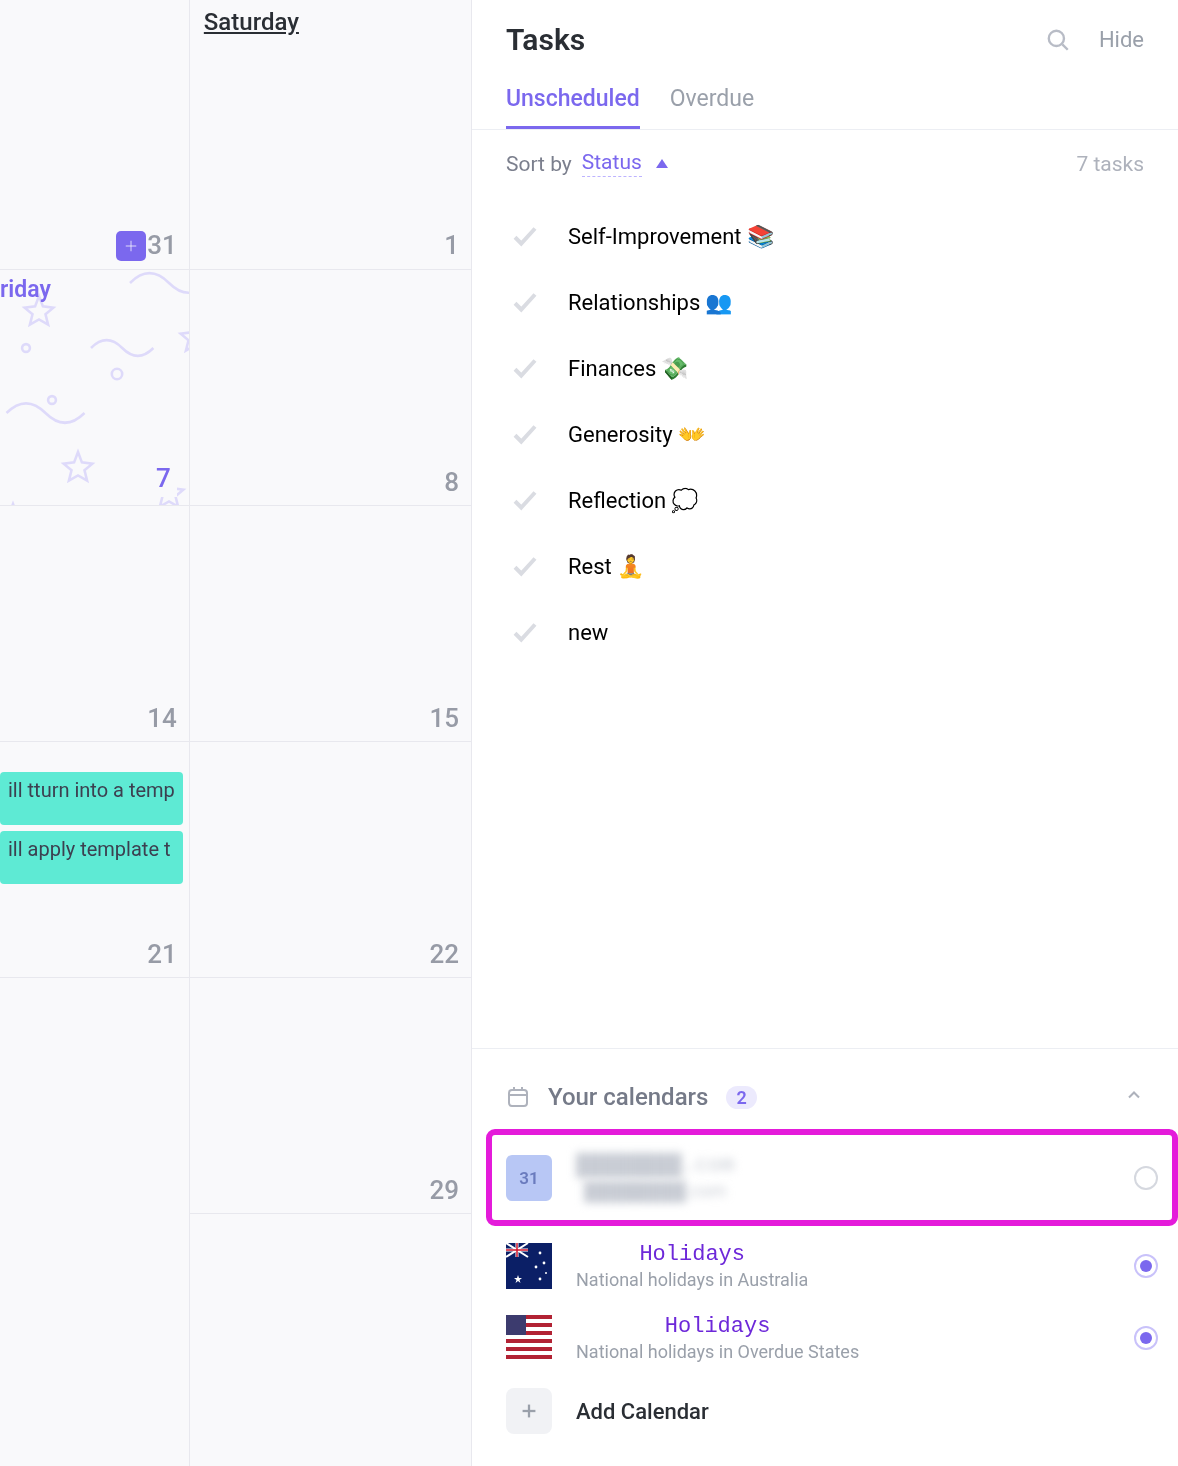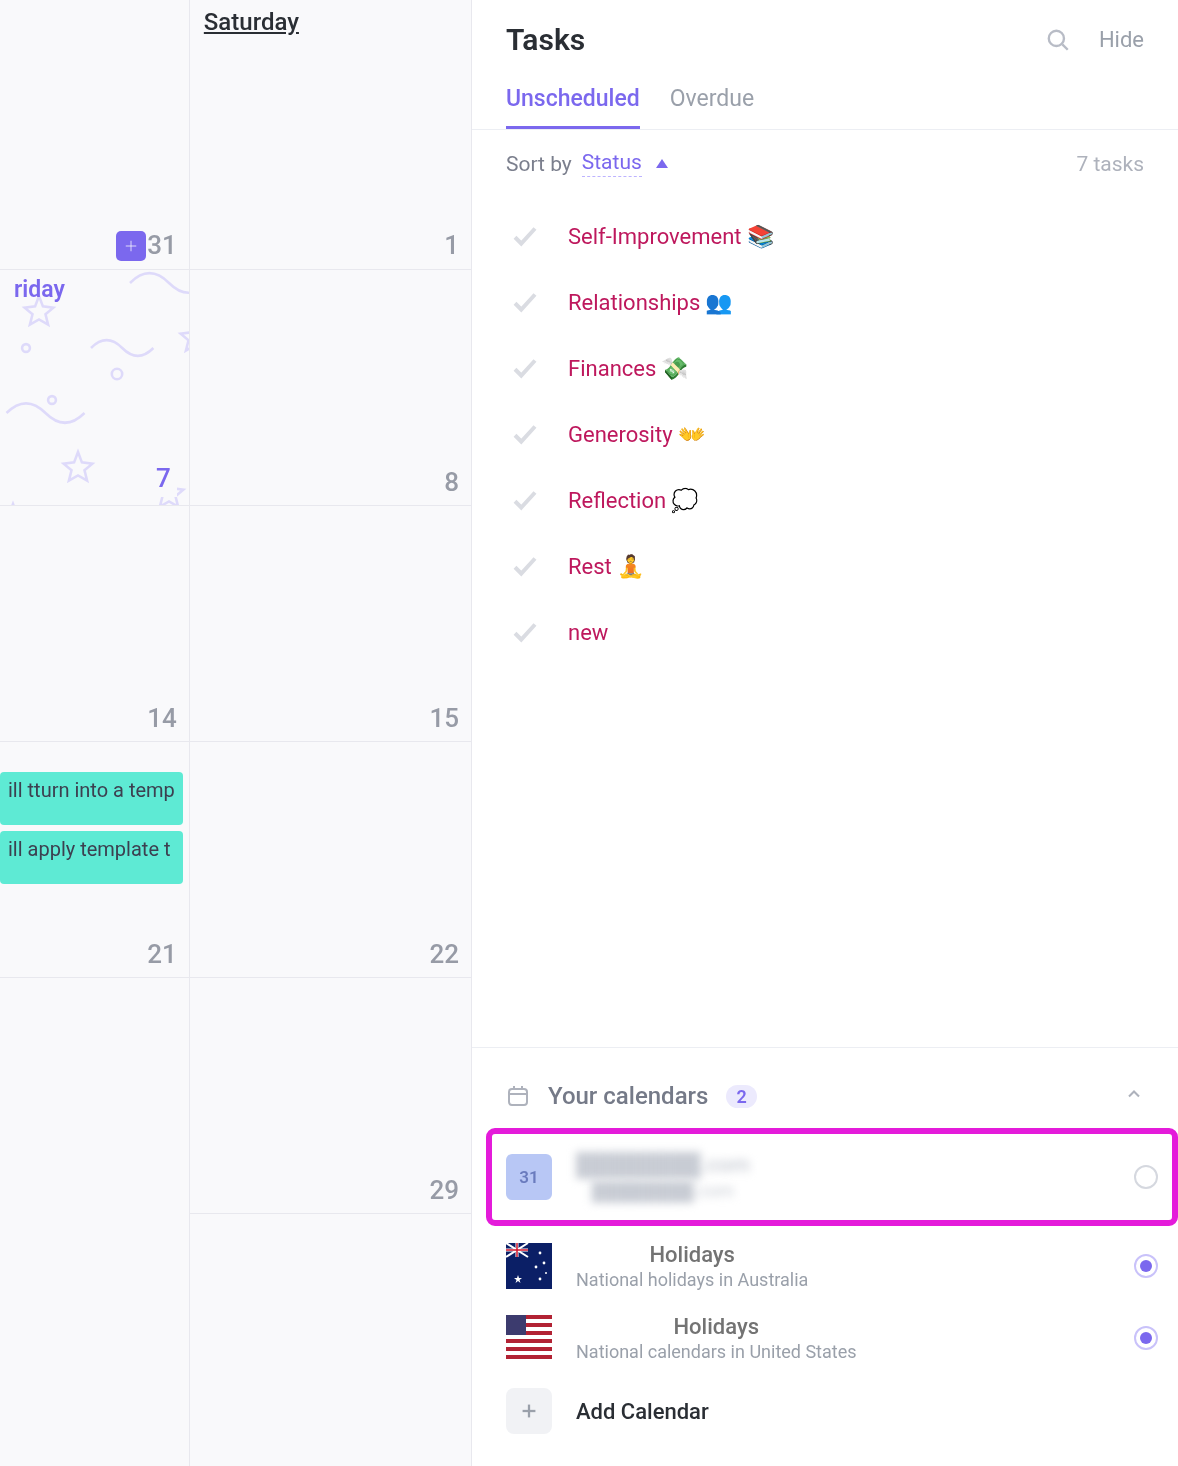--- a/index.html
+++ b/index.html
@@ -177,7 +177,7 @@
     padding: 18px 0;
   }
   .check-icon { width: 30px; height: 30px; stroke: #dadce2; stroke-width: 3.2; fill: none; }
-  .task-label { font-size: 22px; color: #be185d; }
+  .task-label { font-size: 22px; color: #000000; }
 
   
   .cal-section {

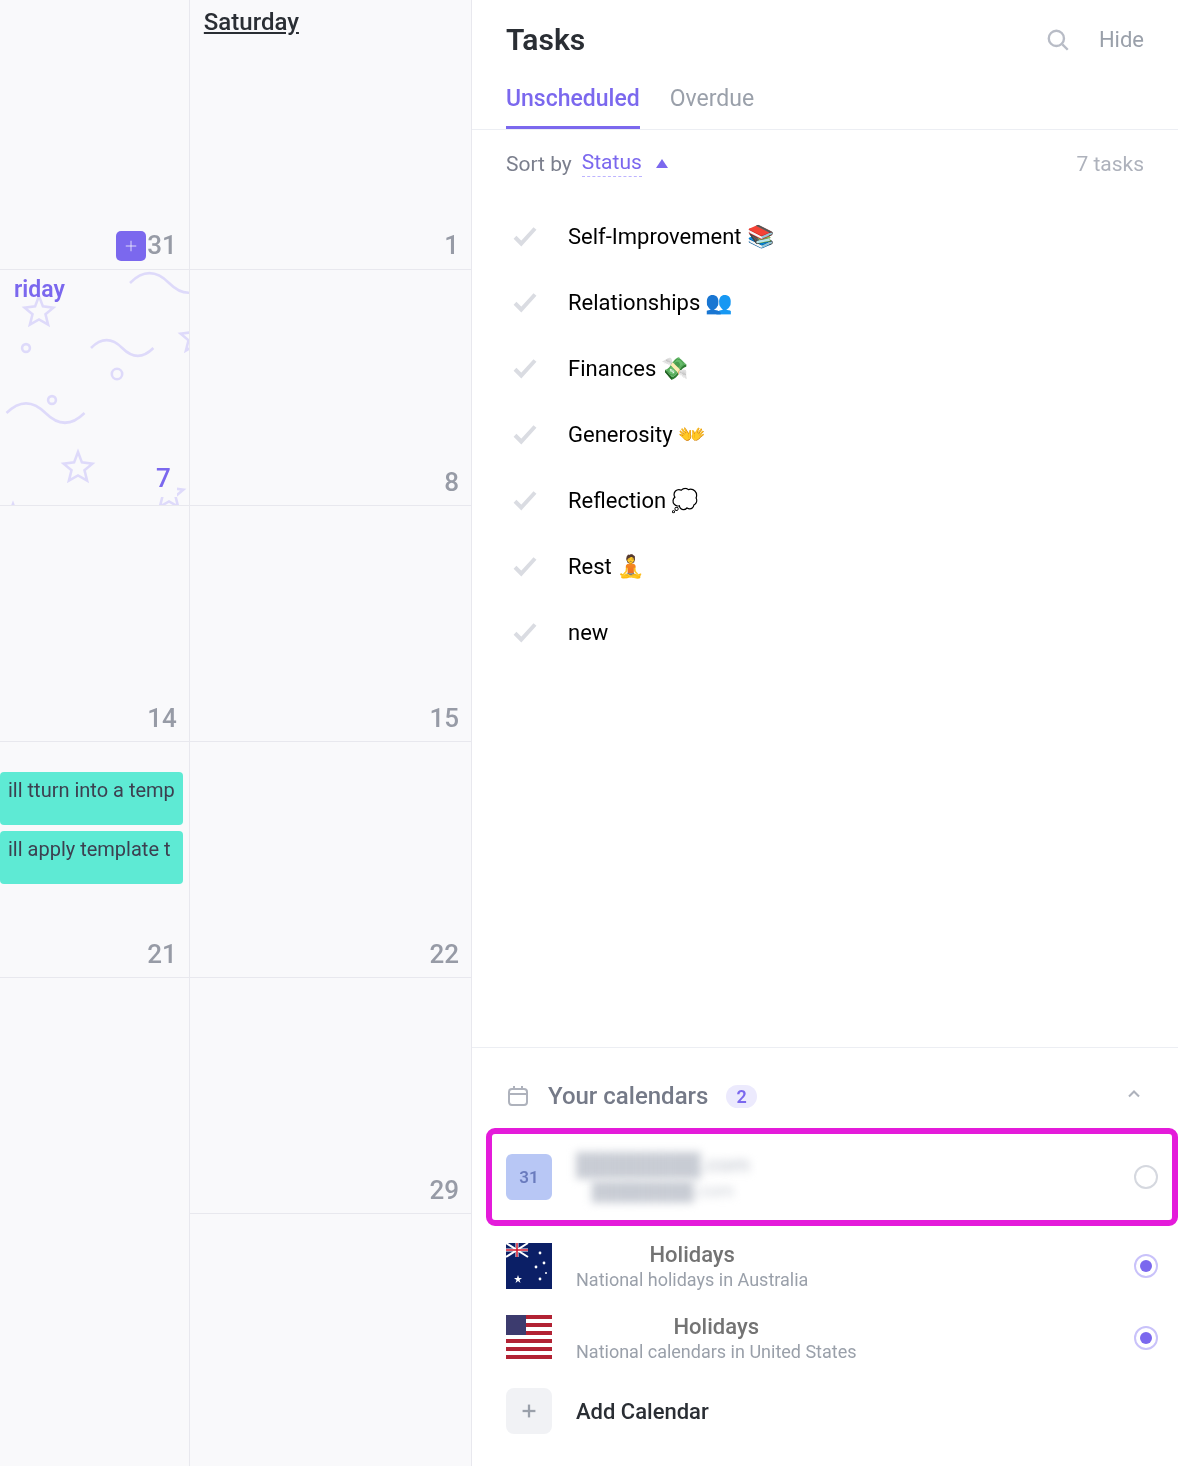--- a/index.html
+++ b/index.html
@@ -77,7 +77,7 @@
   }
   .festive-label {
     position: absolute;
-    left: 14px;
+    left: 0;
     top: 6px;
     font-size: 23px;
     font-weight: 600;

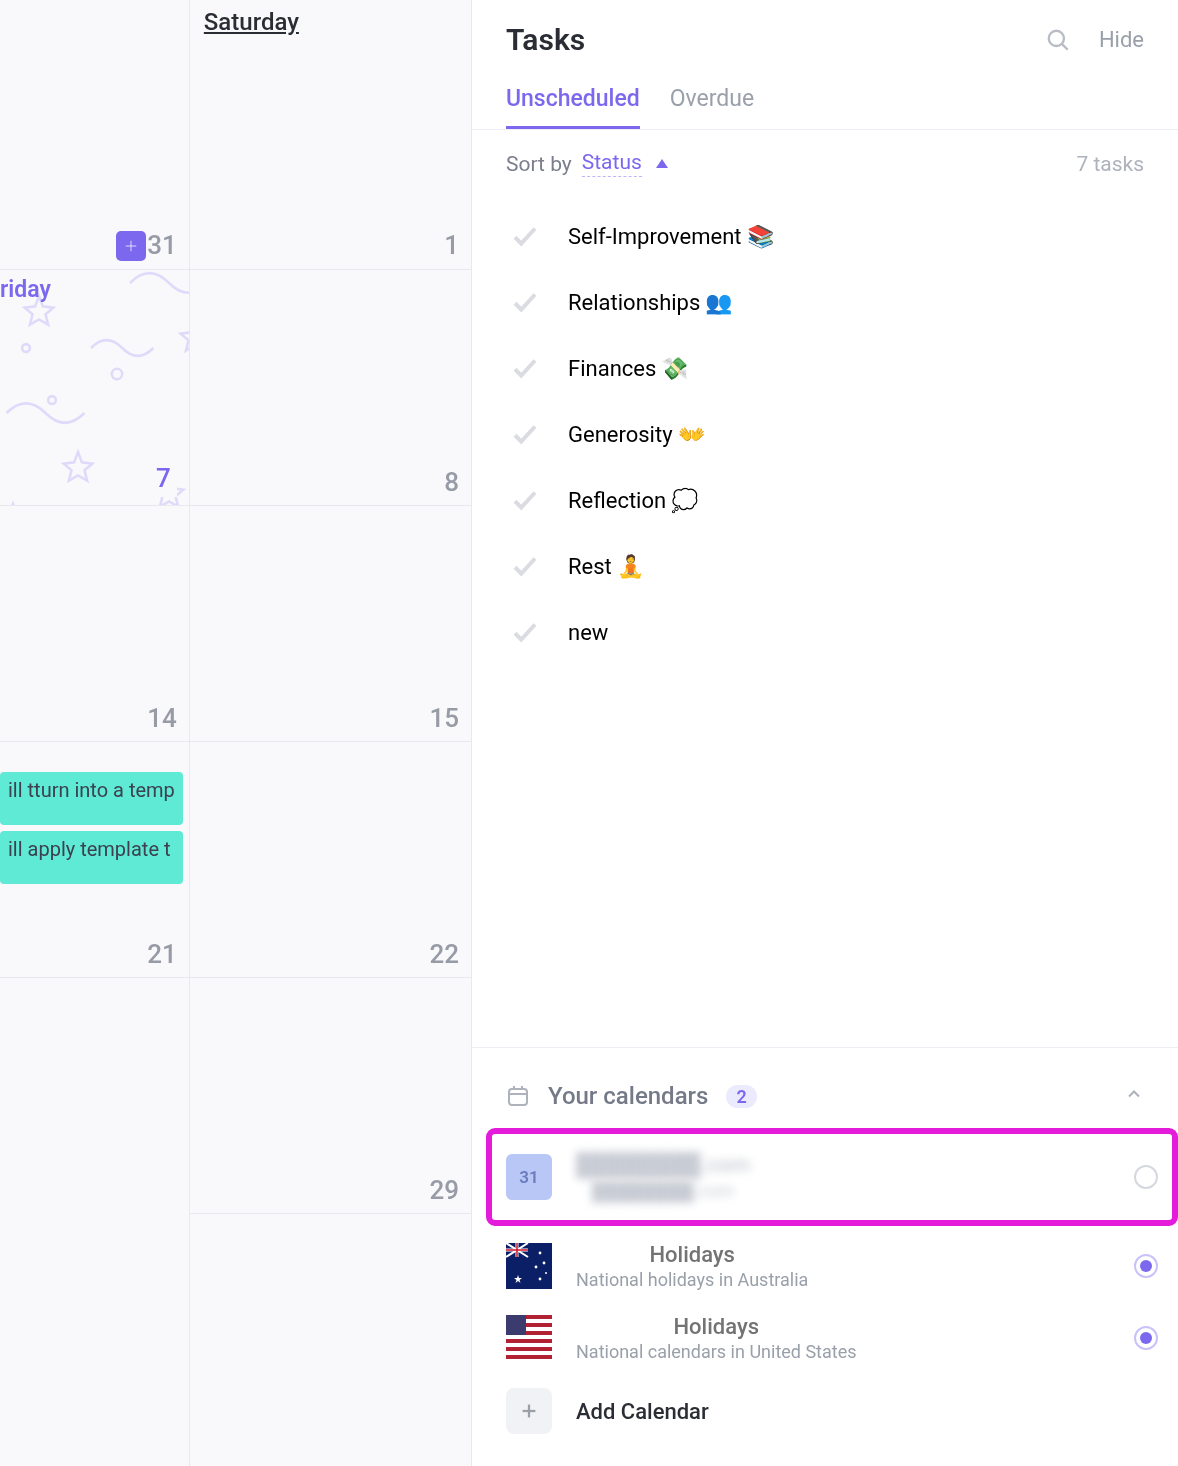--- a/index.html
+++ b/index.html
@@ -250,7 +250,7 @@
     display: block;
   }
   .cal-text { display: flex; flex-direction: column; gap: 2px; }
-  .cal-name { font-size: 22px; font-weight: 500; color: #737373; }
+  .cal-name { font-size: 22px; font-weight: 500; color: #6d28d9; font-family: Liberation Mono, monospace; }
   .cal-sub  { font-size: 18px; color: #9aa0aa; }
   .cal-name.blur, .cal-sub.blur { filter: blur(4px); color: #c8ccd4; }
   .radio {

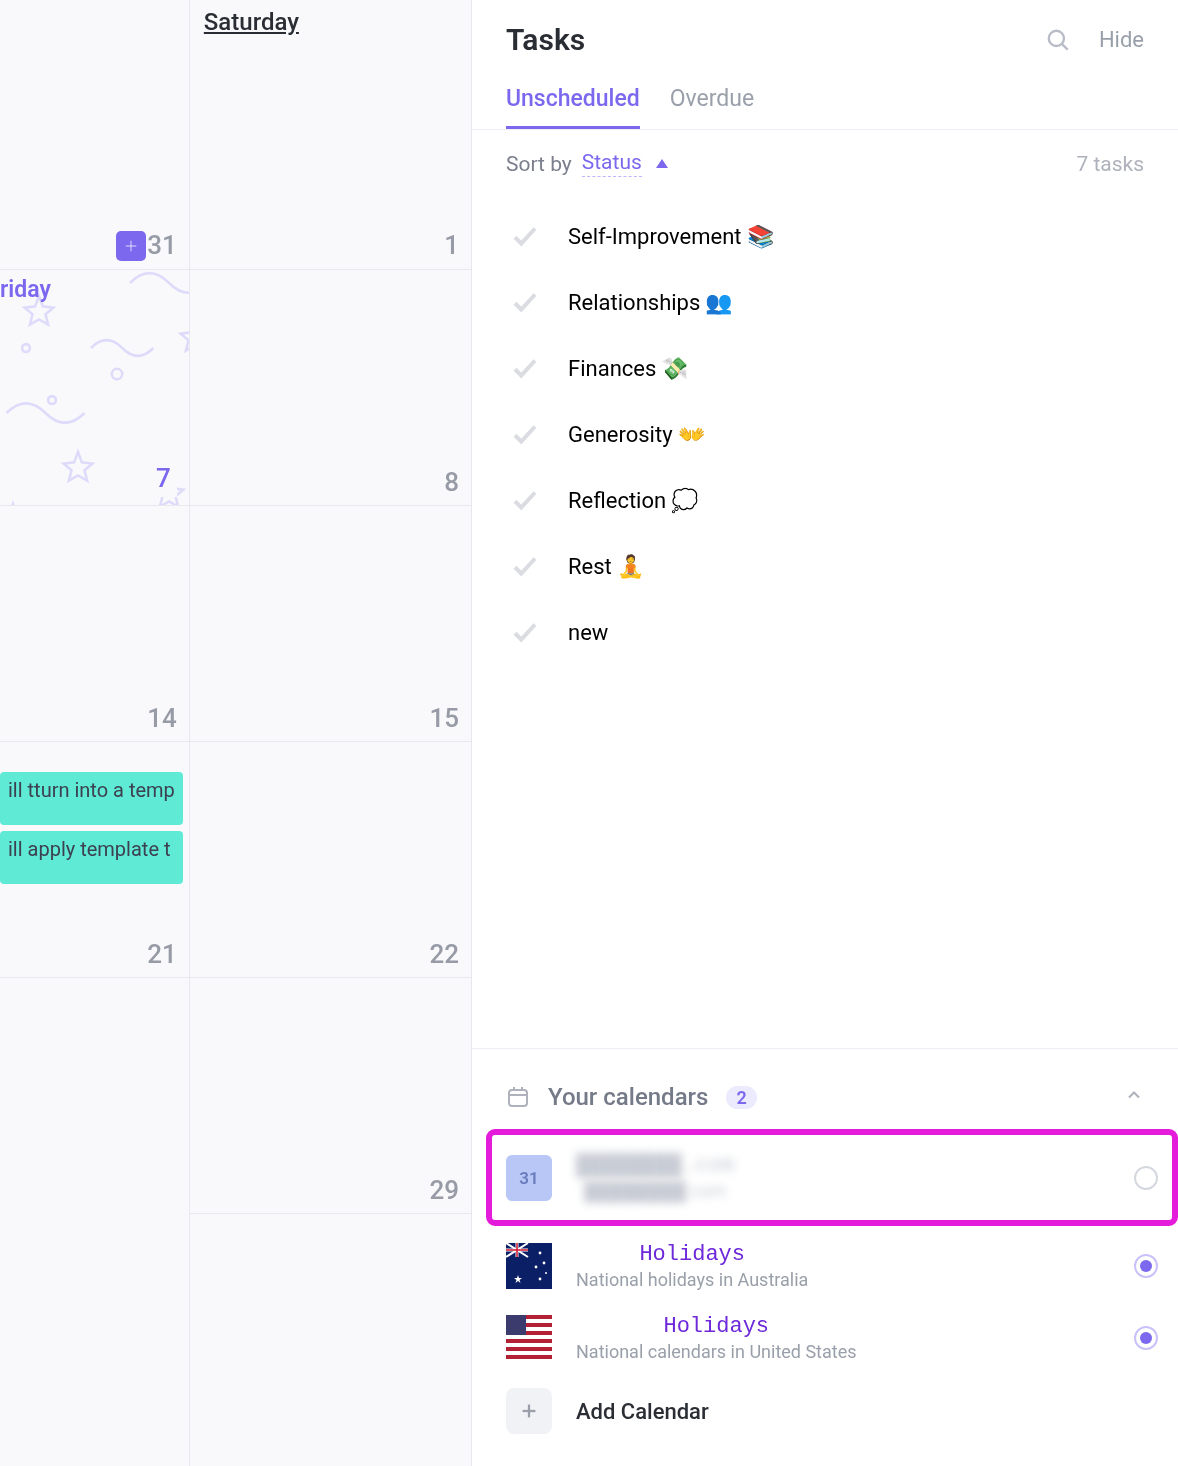--- a/index.html
+++ b/index.html
@@ -497,7 +497,7 @@
         </div>
         <div class="cal-text">
           <span class="cal-name">Holidays</span>
-          <span class="cal-sub">National calendars in United States</span>
+          <span class="cal-sub">National holidays in Overdue States</span>
         </div>
         <span class="radio on"></span>
       </div>

